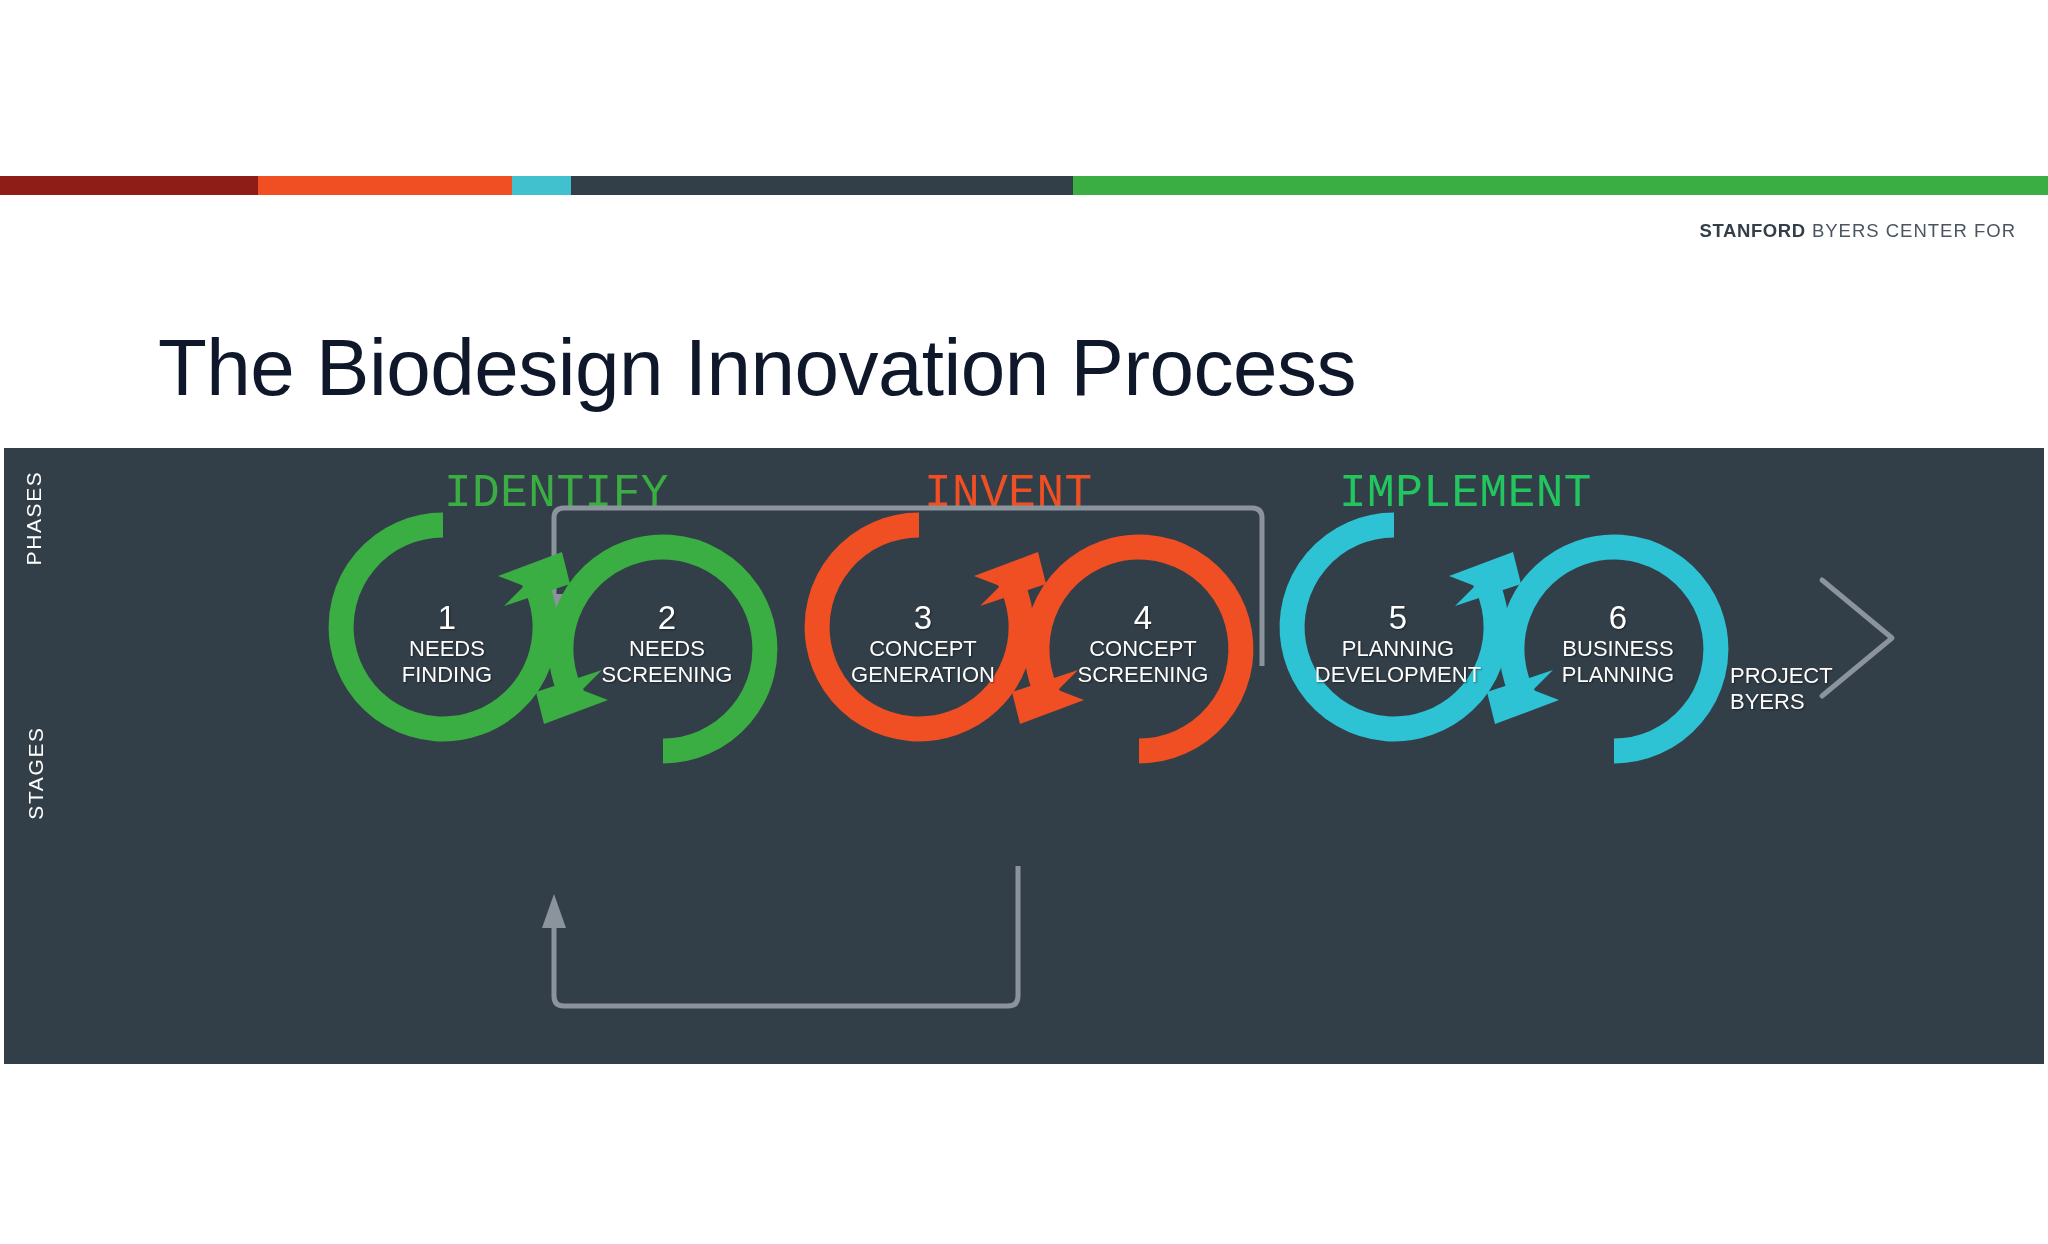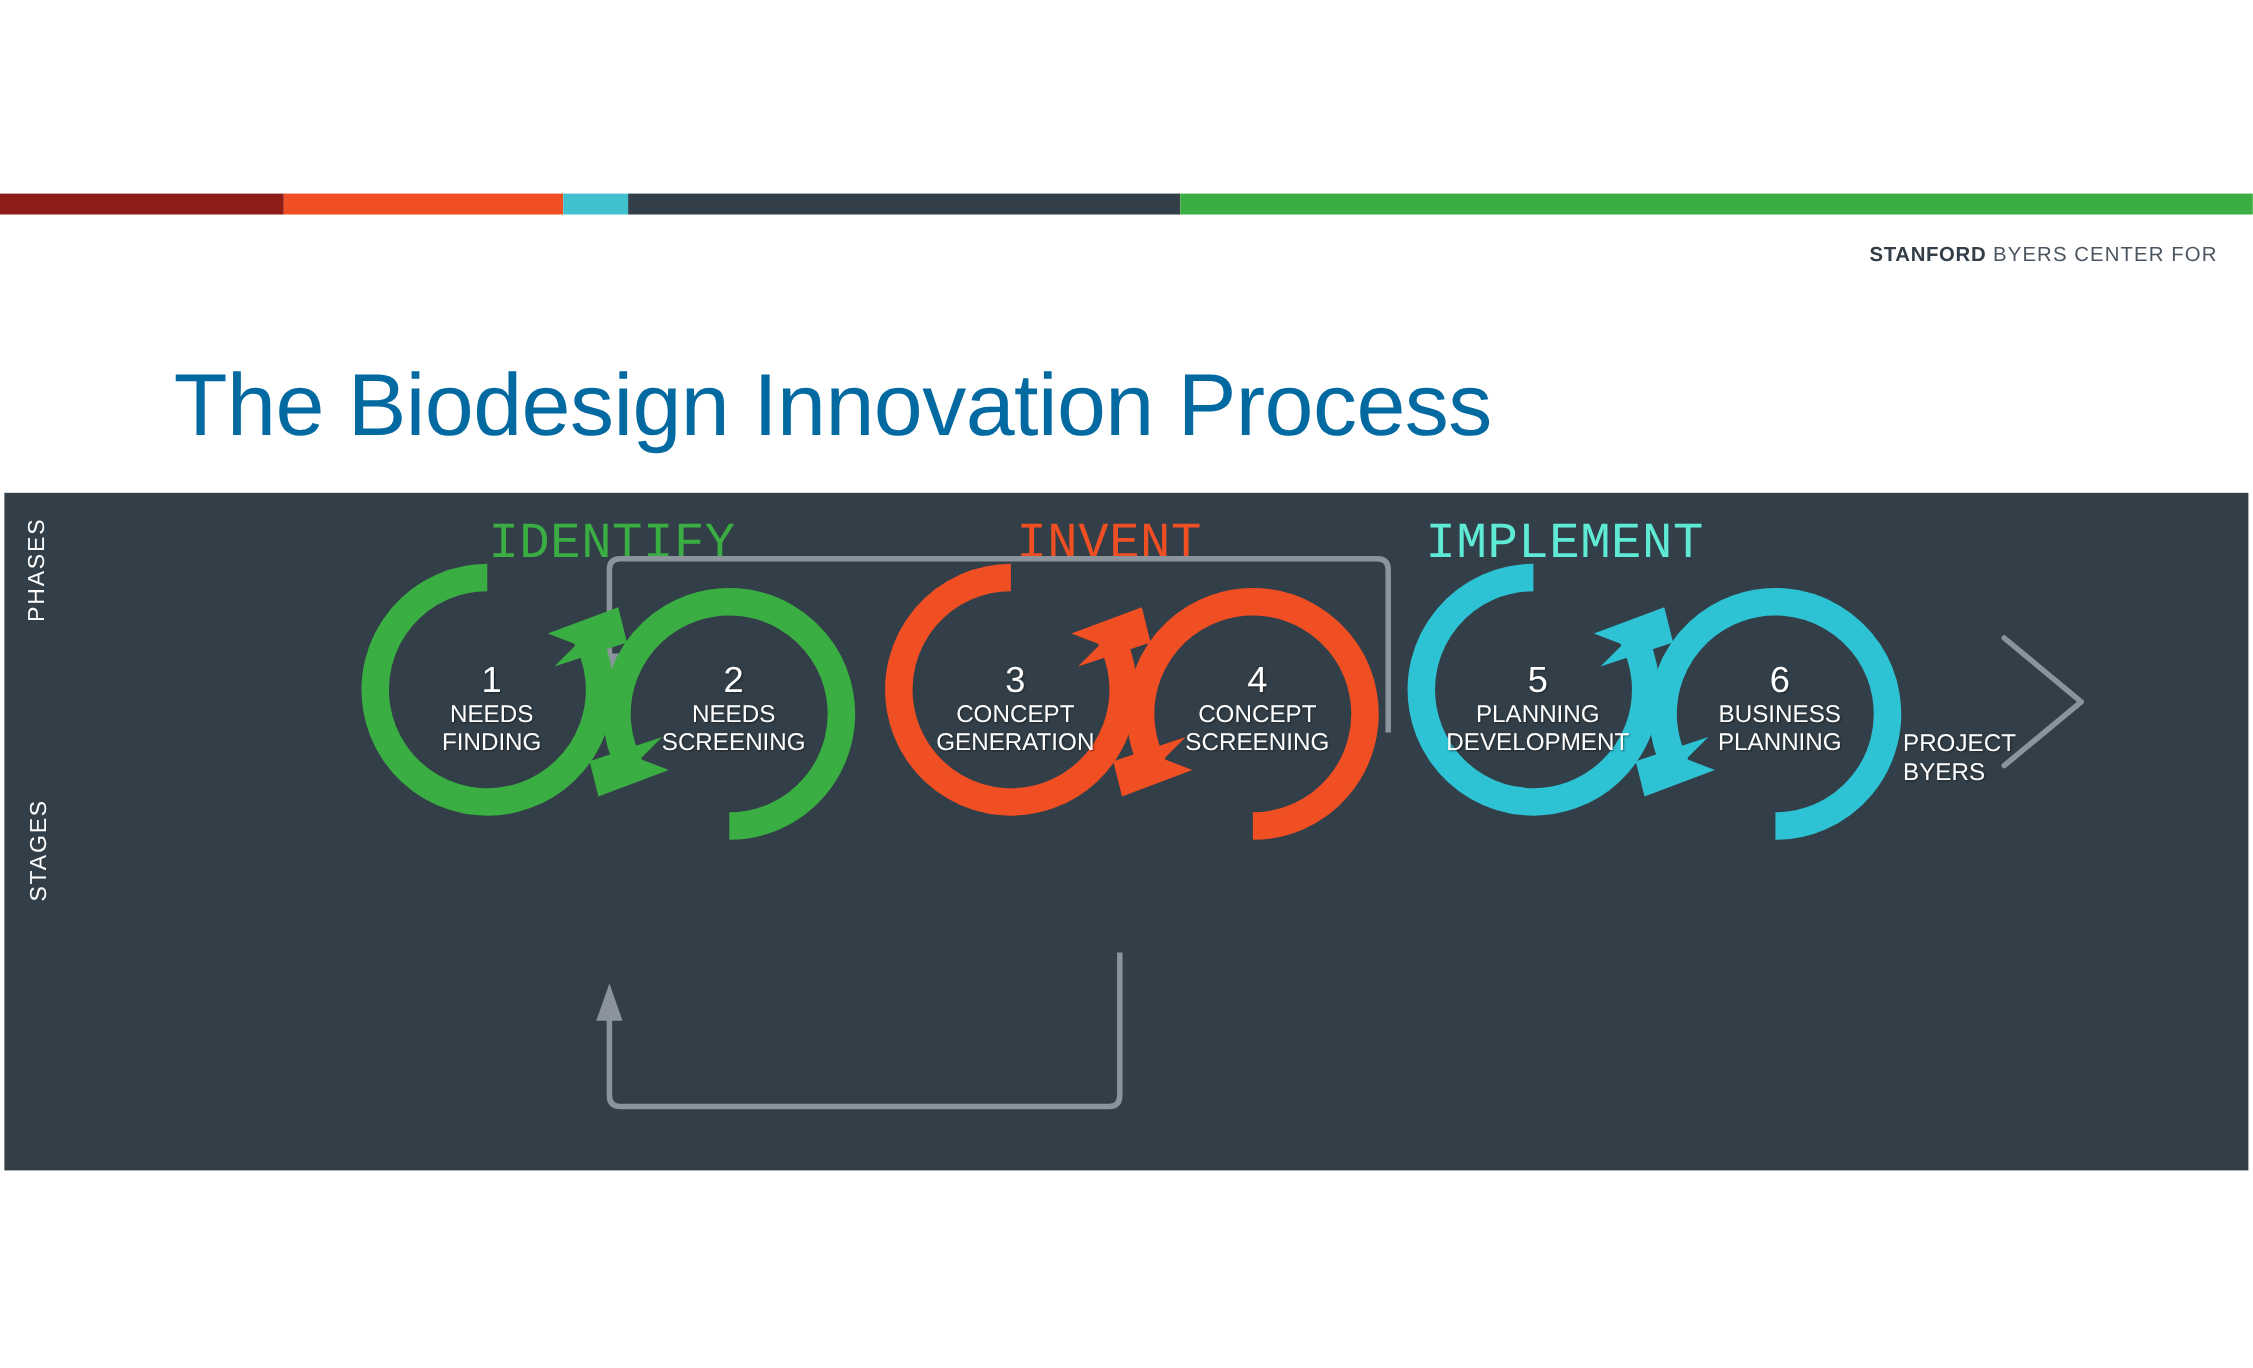--- a/index.html
+++ b/index.html
@@ -75,7 +75,7 @@
     left: 158px;
     top: 322px;
     font-size: 80px;
-    color: #0369a1;
+    color: #0f172a;
     font-weight: 400;
     letter-spacing: -0.5px;
     white-space: nowrap;

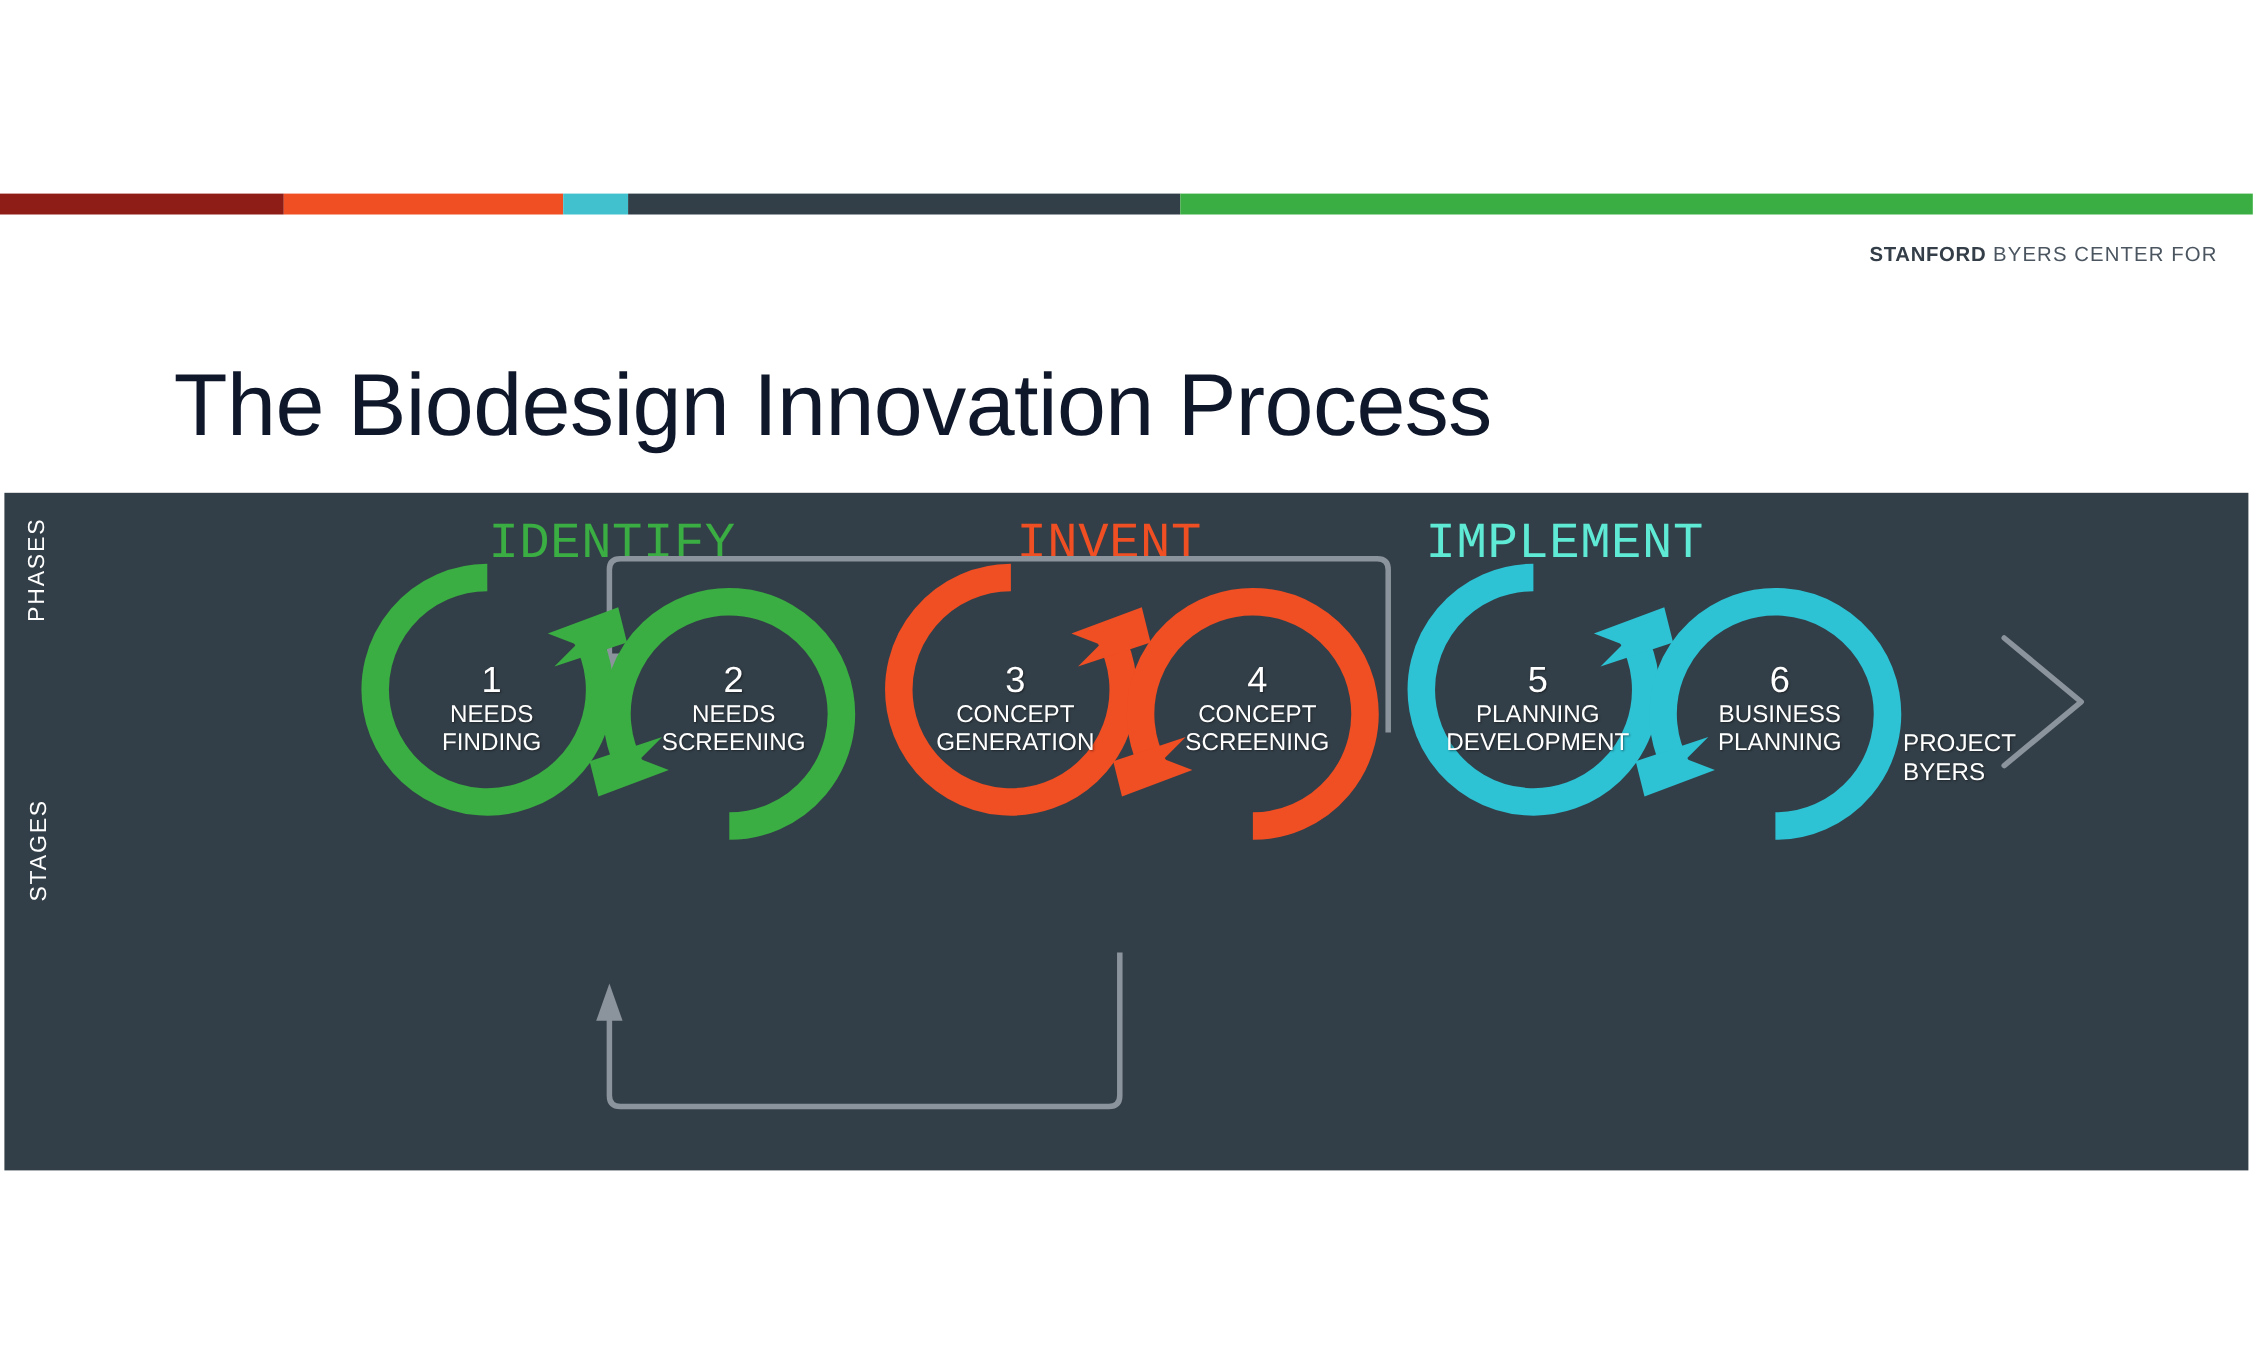--- a/index.html
+++ b/index.html
@@ -188,7 +188,7 @@
 
   <div class="phase-label" style="left:440px;color:#3aae42">IDENTIFY</div>
   <div class="phase-label" style="left:920px;color:#f04e23">INVENT</div>
-  <div class="phase-label" style="left:1292px;color:#5eead4">IMPLEMENT</div>
+  <div class="phase-label" style="left:1335px;color:#22c55e">IMPLEMENT</div>
 
   <svg class="diagram-svg" width="2040" height="616" viewBox="0 0 2040 616">
     <defs>

